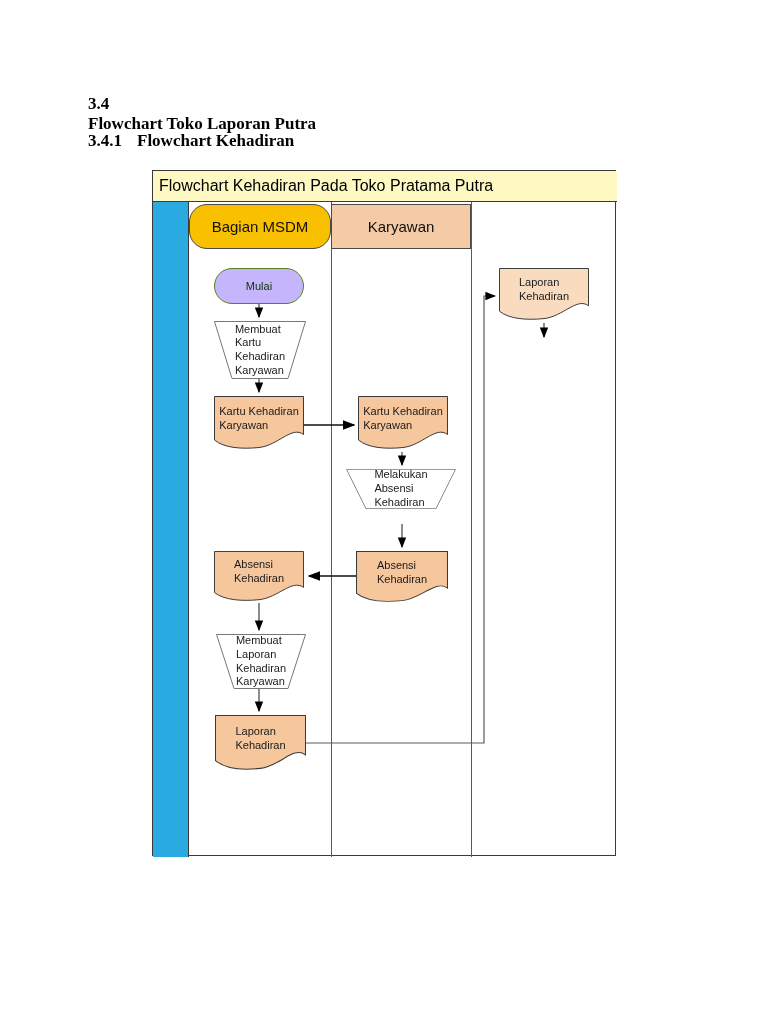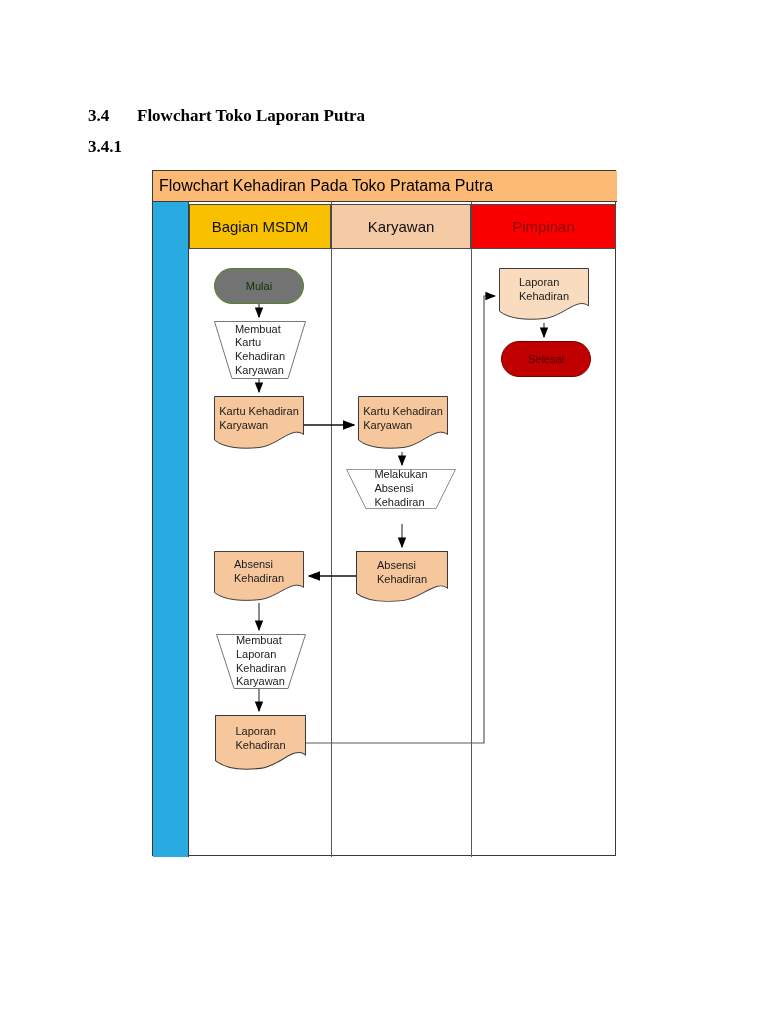--- a/index.html
+++ b/index.html
@@ -13,7 +13,7 @@
     font-size:17px;color:#000;
   }
   .heading .num{width:49px;flex:0 0 auto;}
-  #h1{top:106px;}
+  #h1{top:94px;flex-direction:column;}
   #h2{top:137px;font-family:Liberation Serif, serif;}
 
   

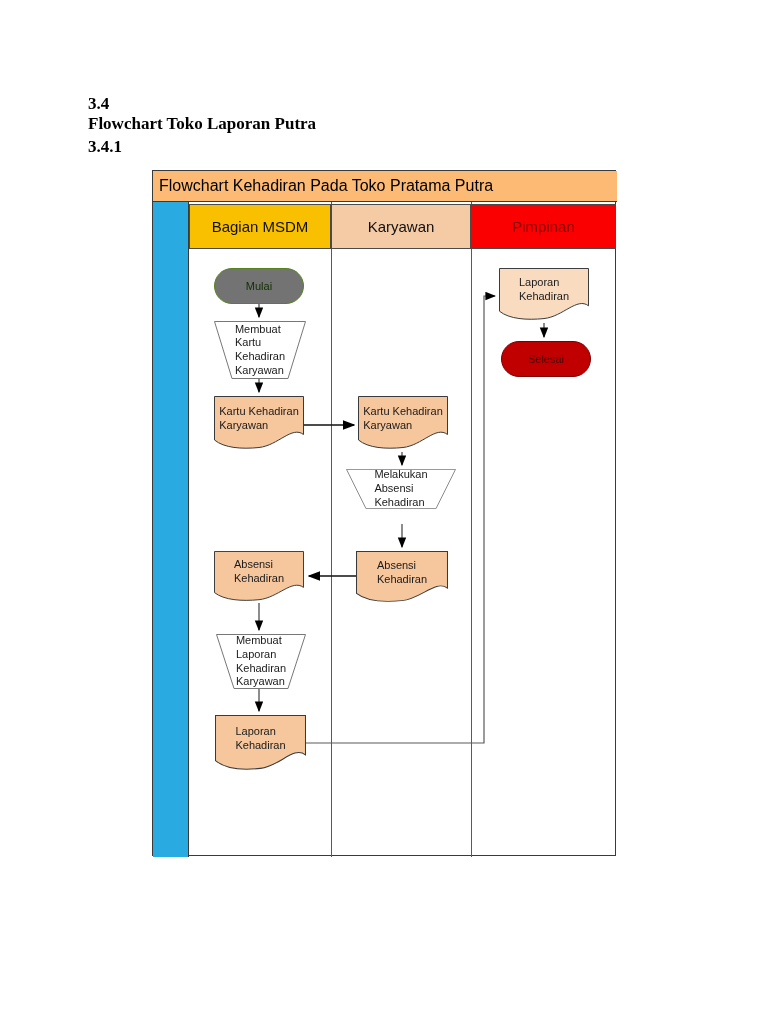--- a/index.html
+++ b/index.html
@@ -14,7 +14,7 @@
   }
   .heading .num{width:49px;flex:0 0 auto;}
   #h1{top:94px;flex-direction:column;}
-  #h2{top:137px;font-family:Liberation Serif, serif;}
+  #h2{top:131px;font-family:Liberation Serif, serif;}
 
   
   .chart{

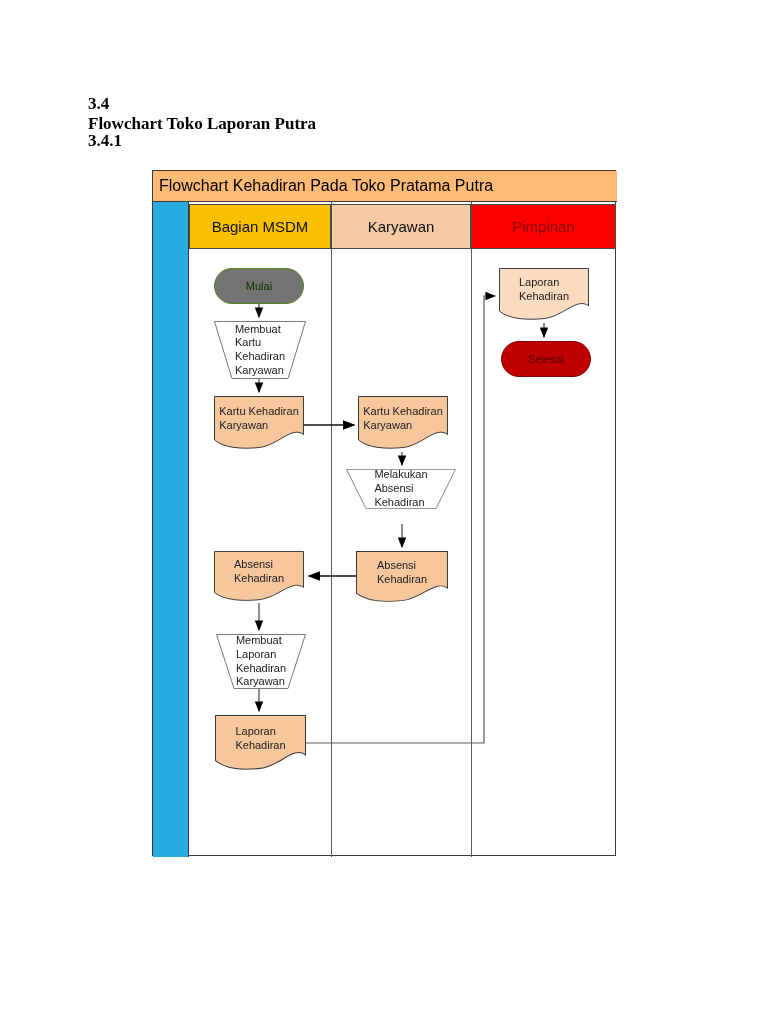--- a/index.html
+++ b/index.html
@@ -78,6 +78,7 @@
 </div>
 <div class="heading" id="h2">
   <span class="num">3.4.1</span>
+  <span>Flowchart Kehadiran</span>
 </div>
 
 <div class="chart">

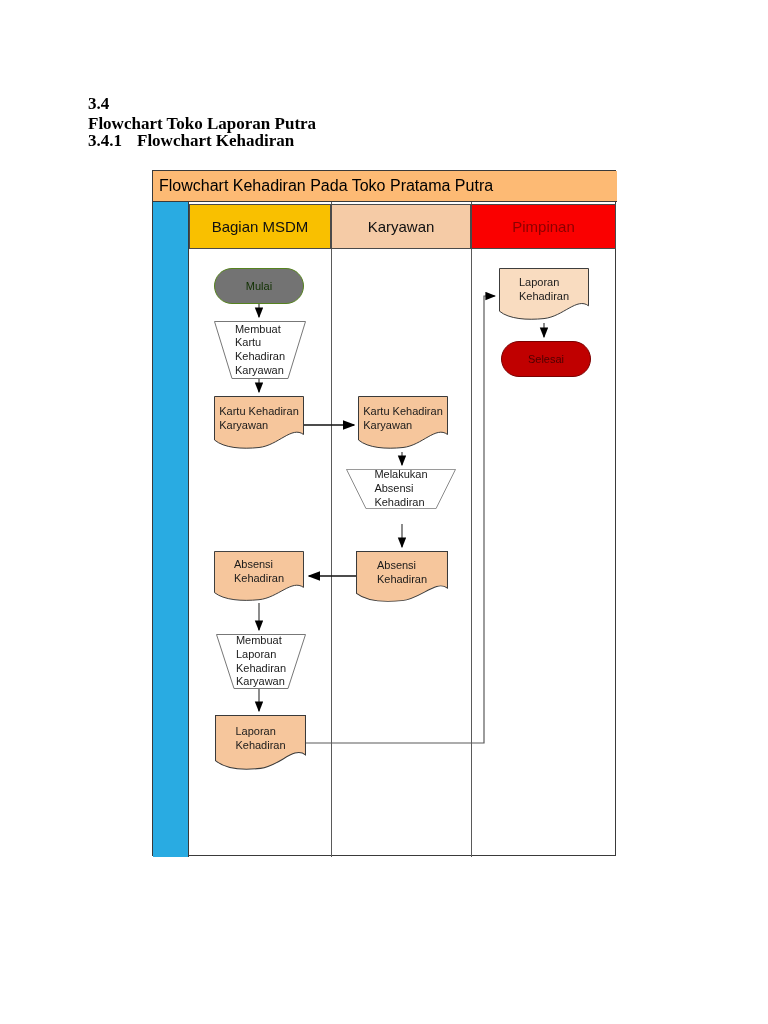--- a/index.html
+++ b/index.html
@@ -23,7 +23,7 @@
   }
   .title-bar{
     position:absolute;left:0;top:0;width:464px;height:31px;
-    background:#fdba74;border-bottom:1px solid #3a3a3a;box-sizing:border-box;
+    background:#fef9c3;border-bottom:1px solid #3a3a3a;box-sizing:border-box;
     display:flex;align-items:center;padding-left:6px;
     font-size:16px;color:#000;
   }

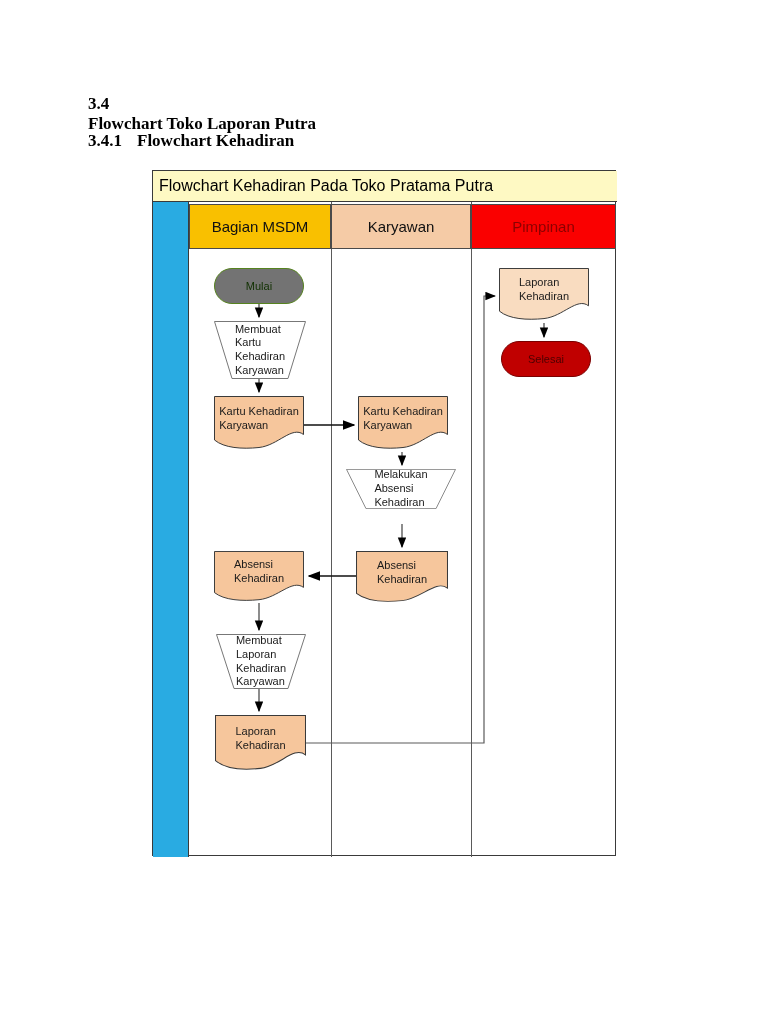--- a/index.html
+++ b/index.html
@@ -37,7 +37,7 @@
     border:1px solid #4a4a4a;display:flex;align-items:center;justify-content:center;
     font-size:15px;color:#111;
   }
-  #hdr-msdm{left:36px;width:142px;background:#F9C000;}
+  #hdr-msdm{left:36px;width:142px;background:#F9C000;border-radius:18px;}
   #hdr-karyawan{left:178px;width:140px;background:#F5CBA6;}
   #hdr-pimpinan{left:318px;width:145px;background:#FA0000;color:#8B0000;}
 

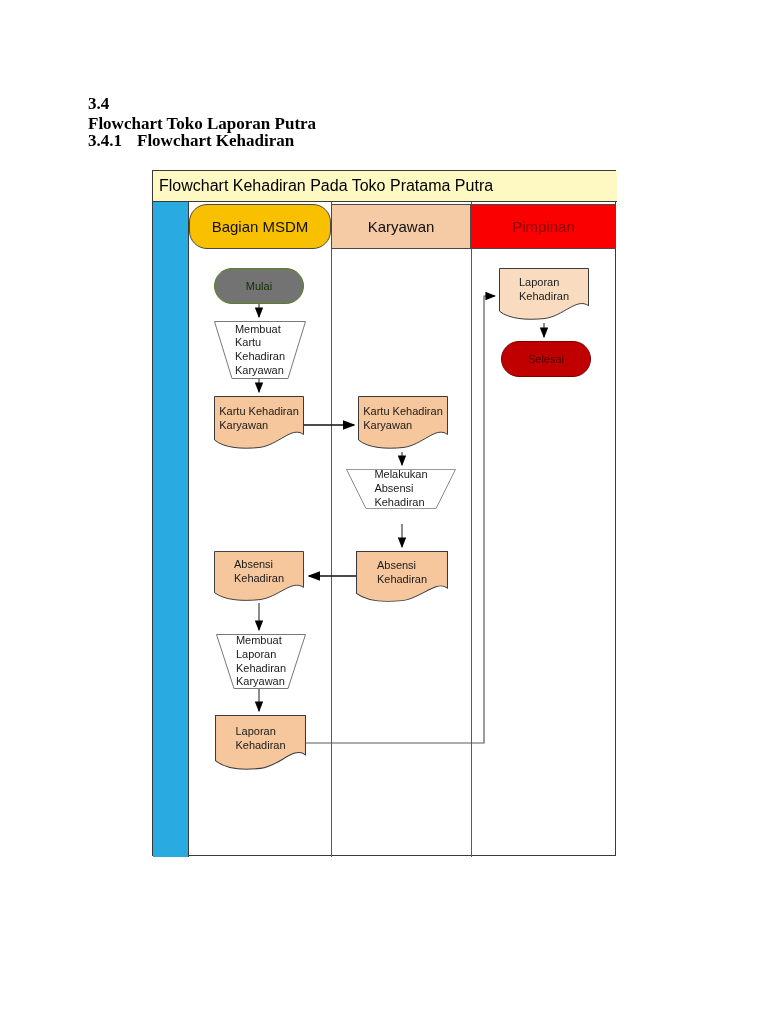--- a/index.html
+++ b/index.html
@@ -89,7 +89,6 @@
 
   <div class="lane-header" id="hdr-msdm">Bagian MSDM</div>
   <div class="lane-header" id="hdr-karyawan">Karyawan</div>
-  <div class="lane-header" id="hdr-pimpinan">Pimpinan</div>
 
   <svg class="connectors">
     <defs>

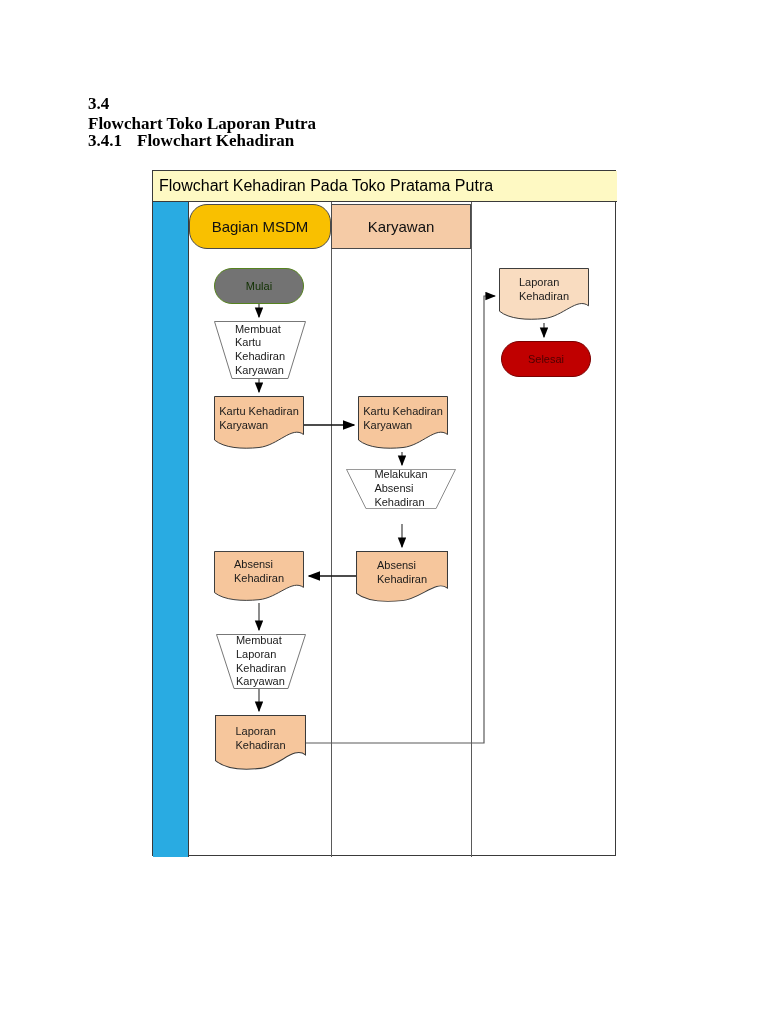--- a/index.html
+++ b/index.html
@@ -55,7 +55,7 @@
     display:flex;align-items:center;justify-content:center;
     font-size:11px;text-align:center;
   }
-  #n-mulai{left:61px;top:97px;width:90px;height:36px;background:#737373;border:1px solid #56831f;color:#103000;}
+  #n-mulai{left:61px;top:97px;width:90px;height:36px;background:#c4b5fd;border:1px solid #56831f;color:#103000;}
   #n-selesai{left:348px;top:170px;width:90px;height:36px;background:#C00000;border:1px solid #7a0000;color:#4d0000;}
   #n-membuat-kartu{left:61px;top:150px;width:92px;height:58px;}
   #n-kartu-msdm{left:61px;top:225px;width:90px;height:55px;}

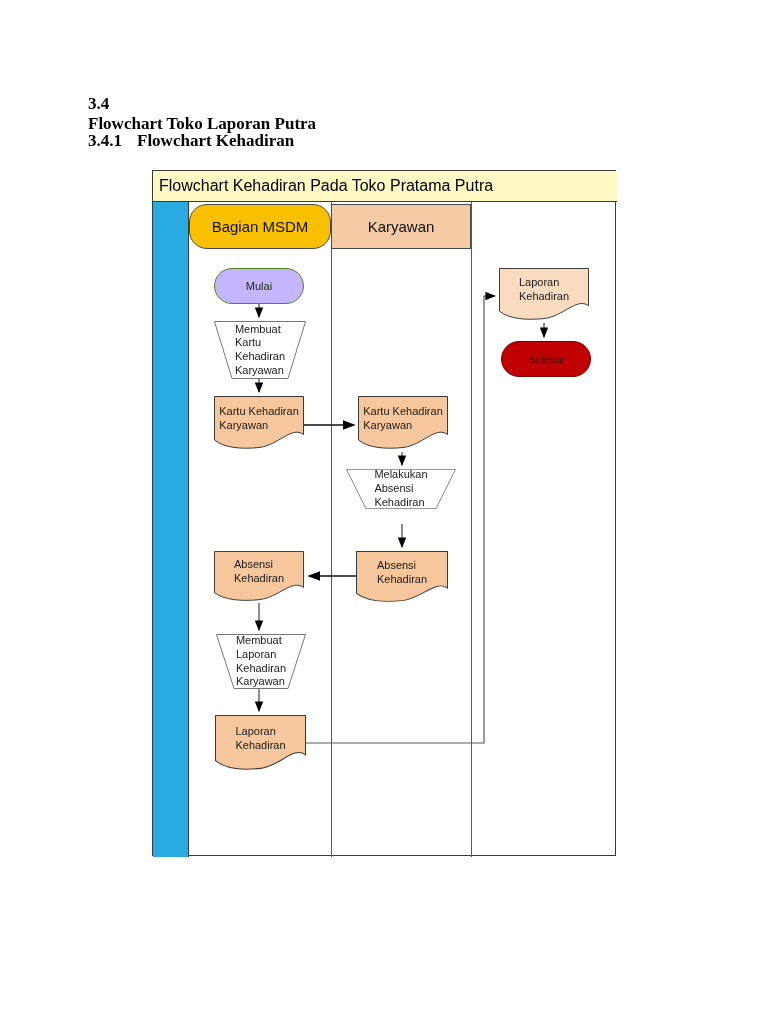--- a/index.html
+++ b/index.html
@@ -189,9 +189,6 @@
 Kehadiran</span>
   </div>
 
-  <div class="node terminator" id="n-selesai">
-    <span>Selesai</span>
-  </div>
 </div>
 
 </body></html>

